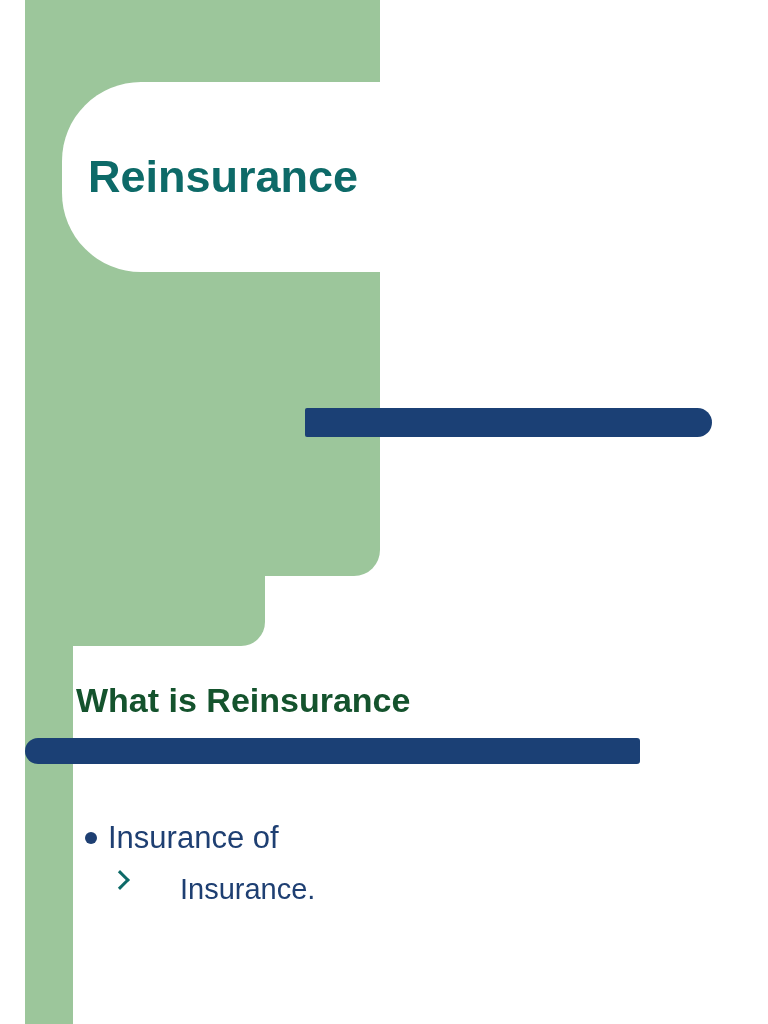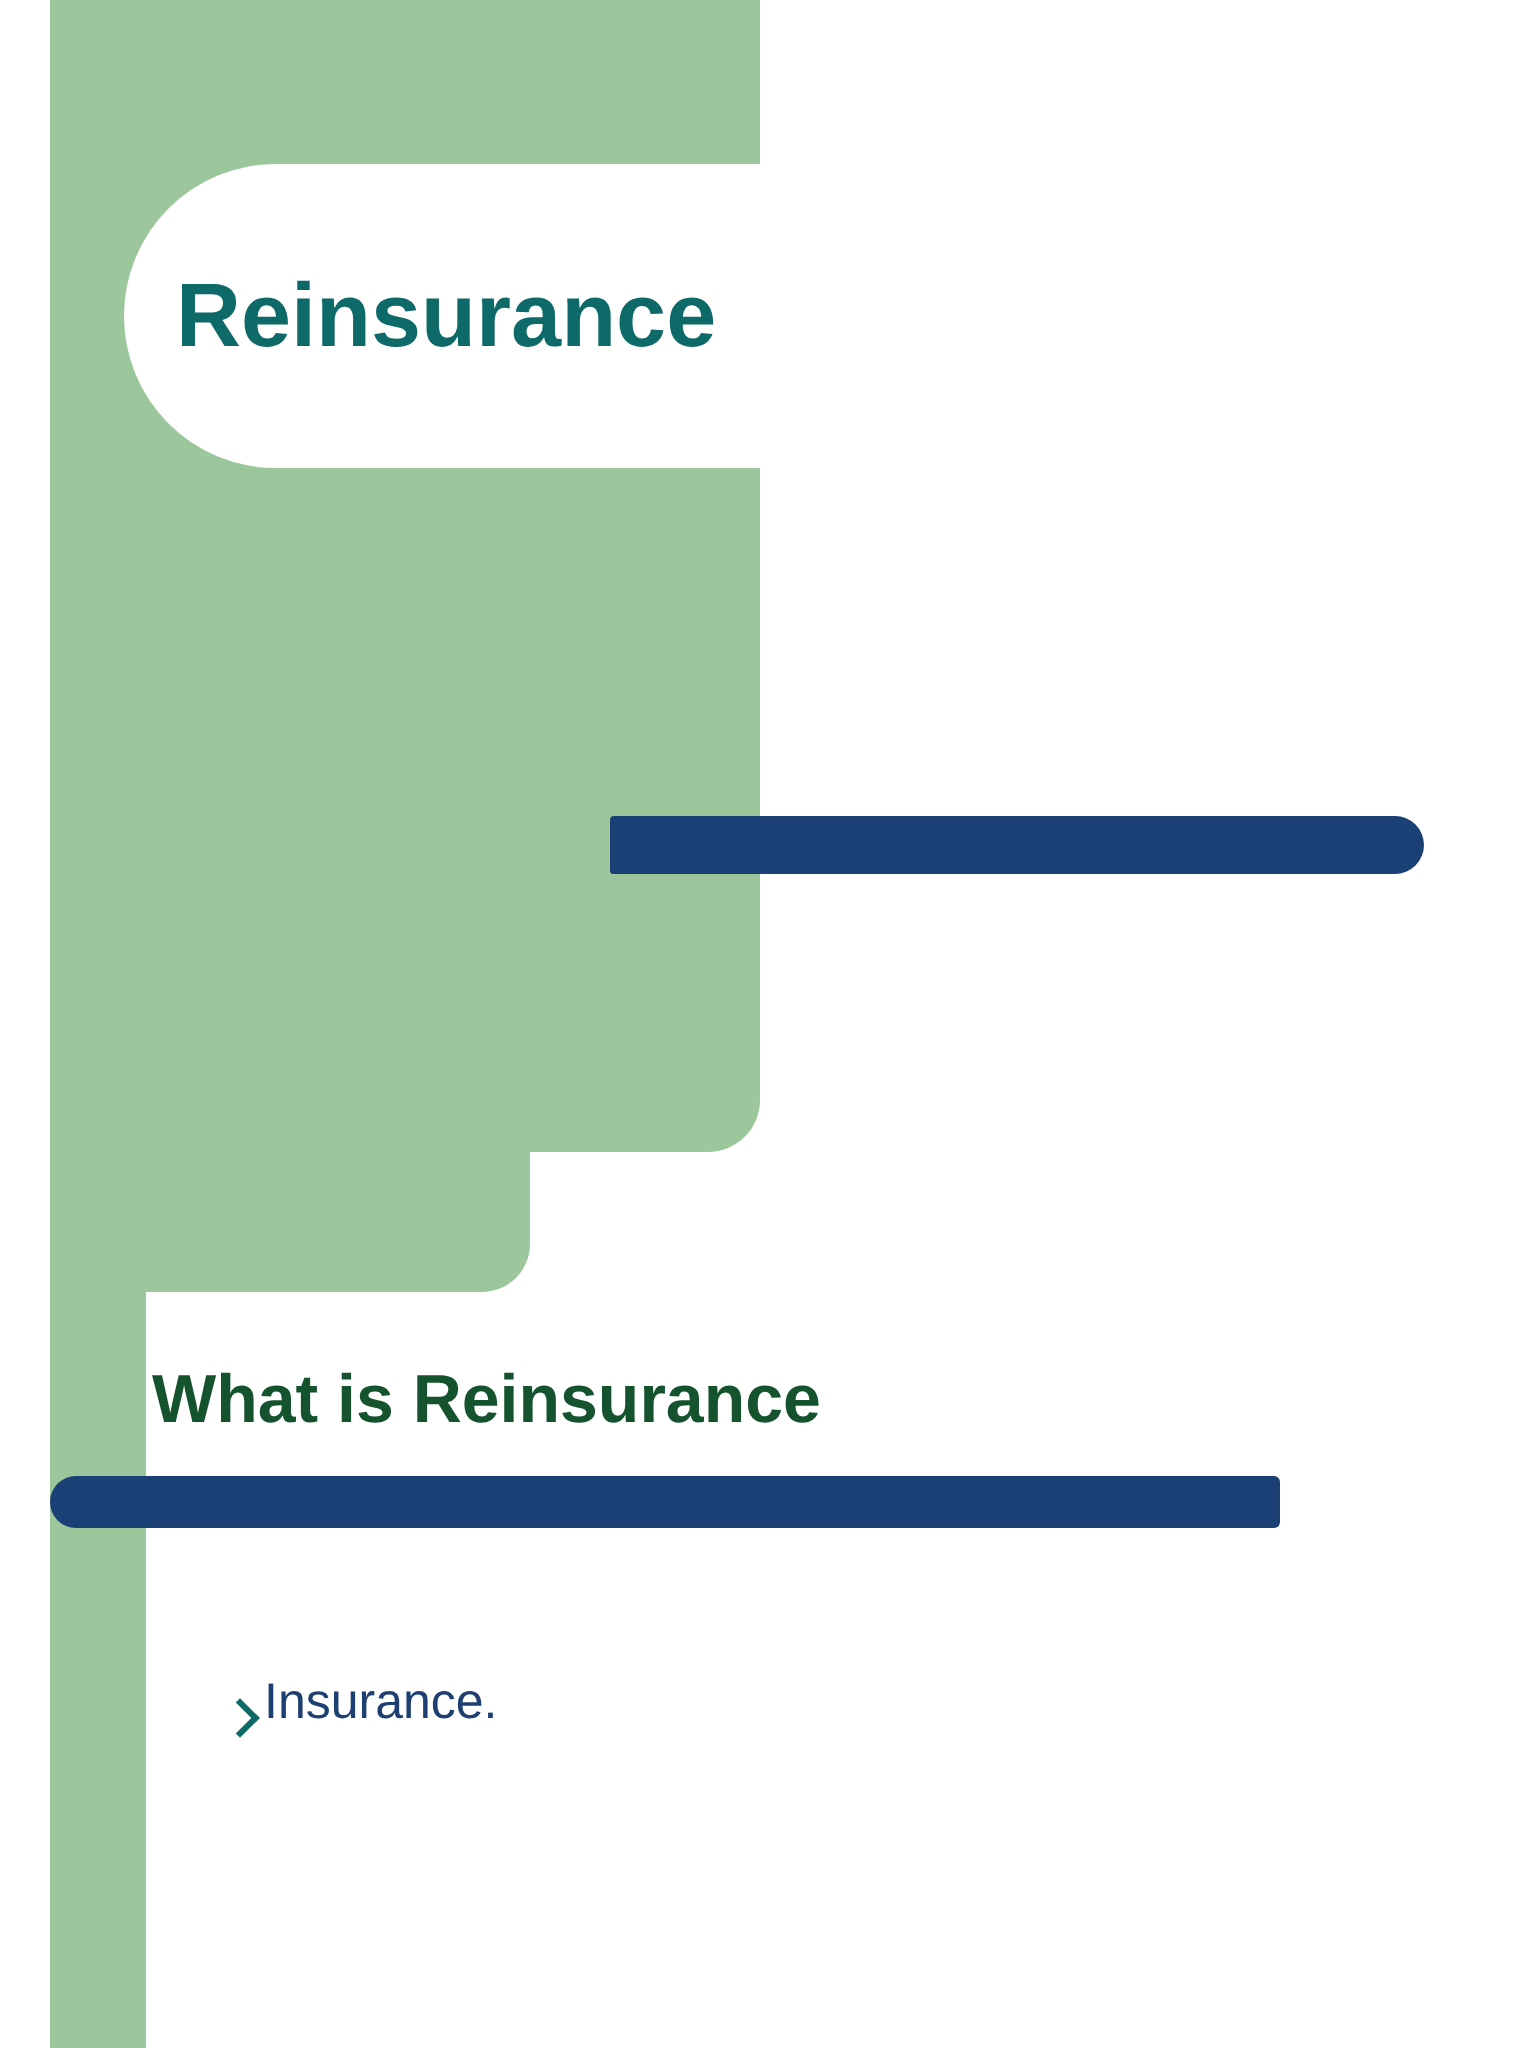--- a/index.html
+++ b/index.html
@@ -21,7 +21,7 @@
   .title-band {
     position: absolute;
     left: 62px; top: 82px;
-    width: 318px; height: 152px;
+    width: 318px; height: 190px;
     background: #ffffff;
     border-radius: 79px 0 0 79px;
     display: flex;

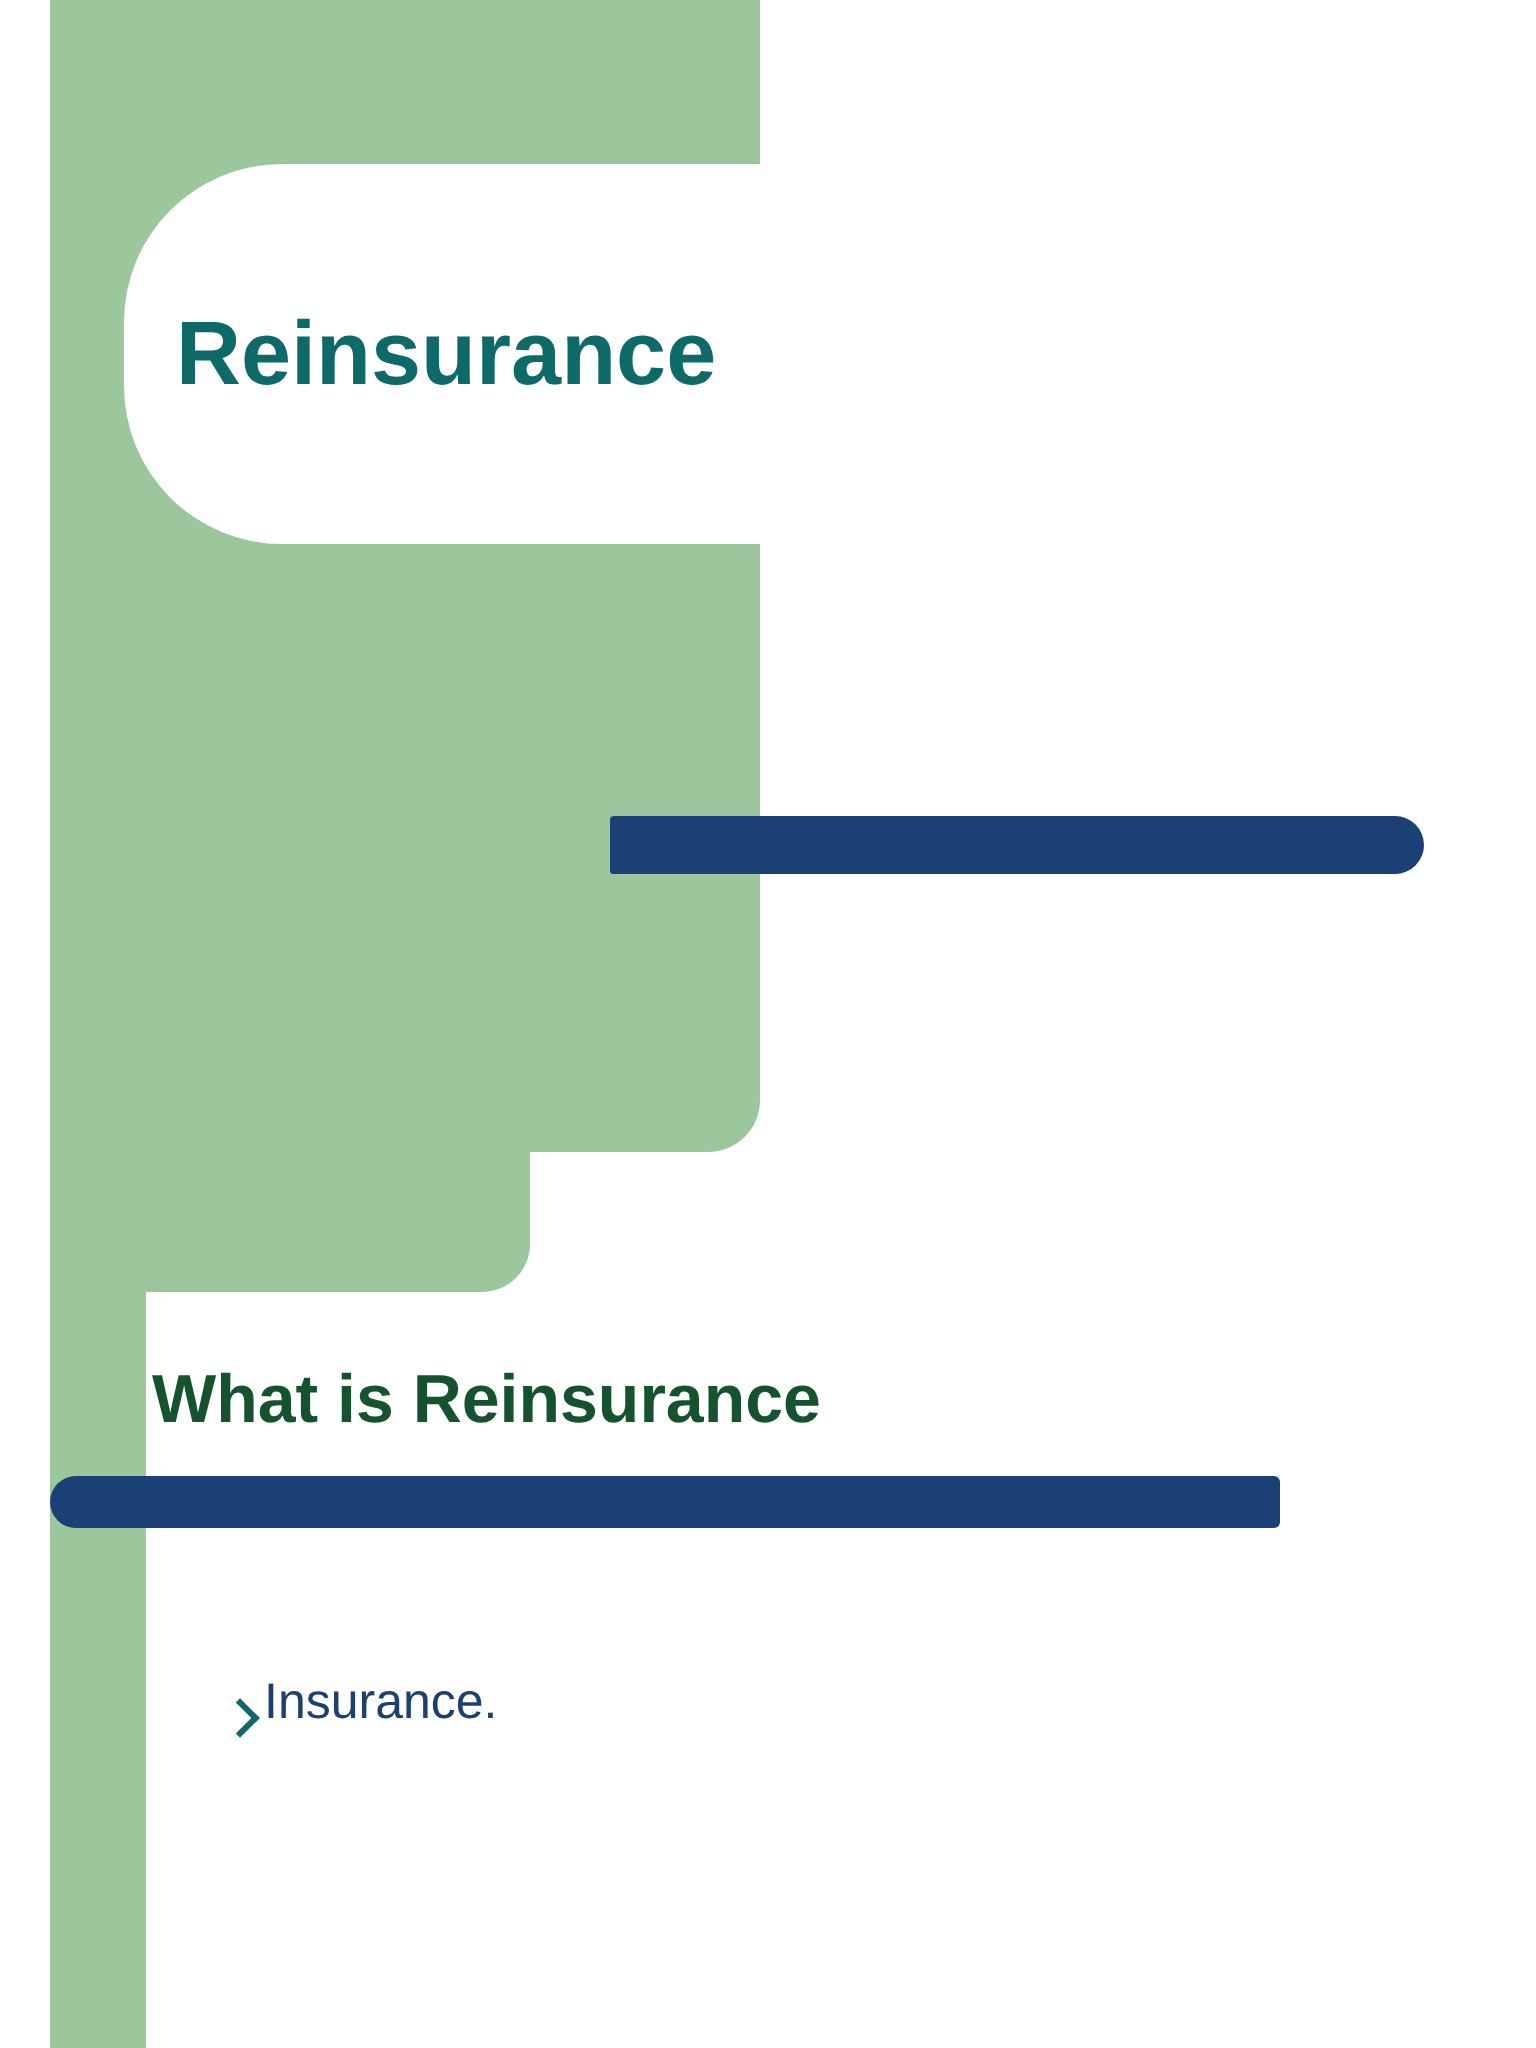--- a/index.html
+++ b/index.html
@@ -119,6 +119,10 @@
 
     <div class="bullets">
 
+      <div class="bullet-l1">
+        <span class="dot"></span>
+        <span>Insurance of</span>
+      </div>
 
       <div class="bullet-l2">
         <span class="chev"></span>

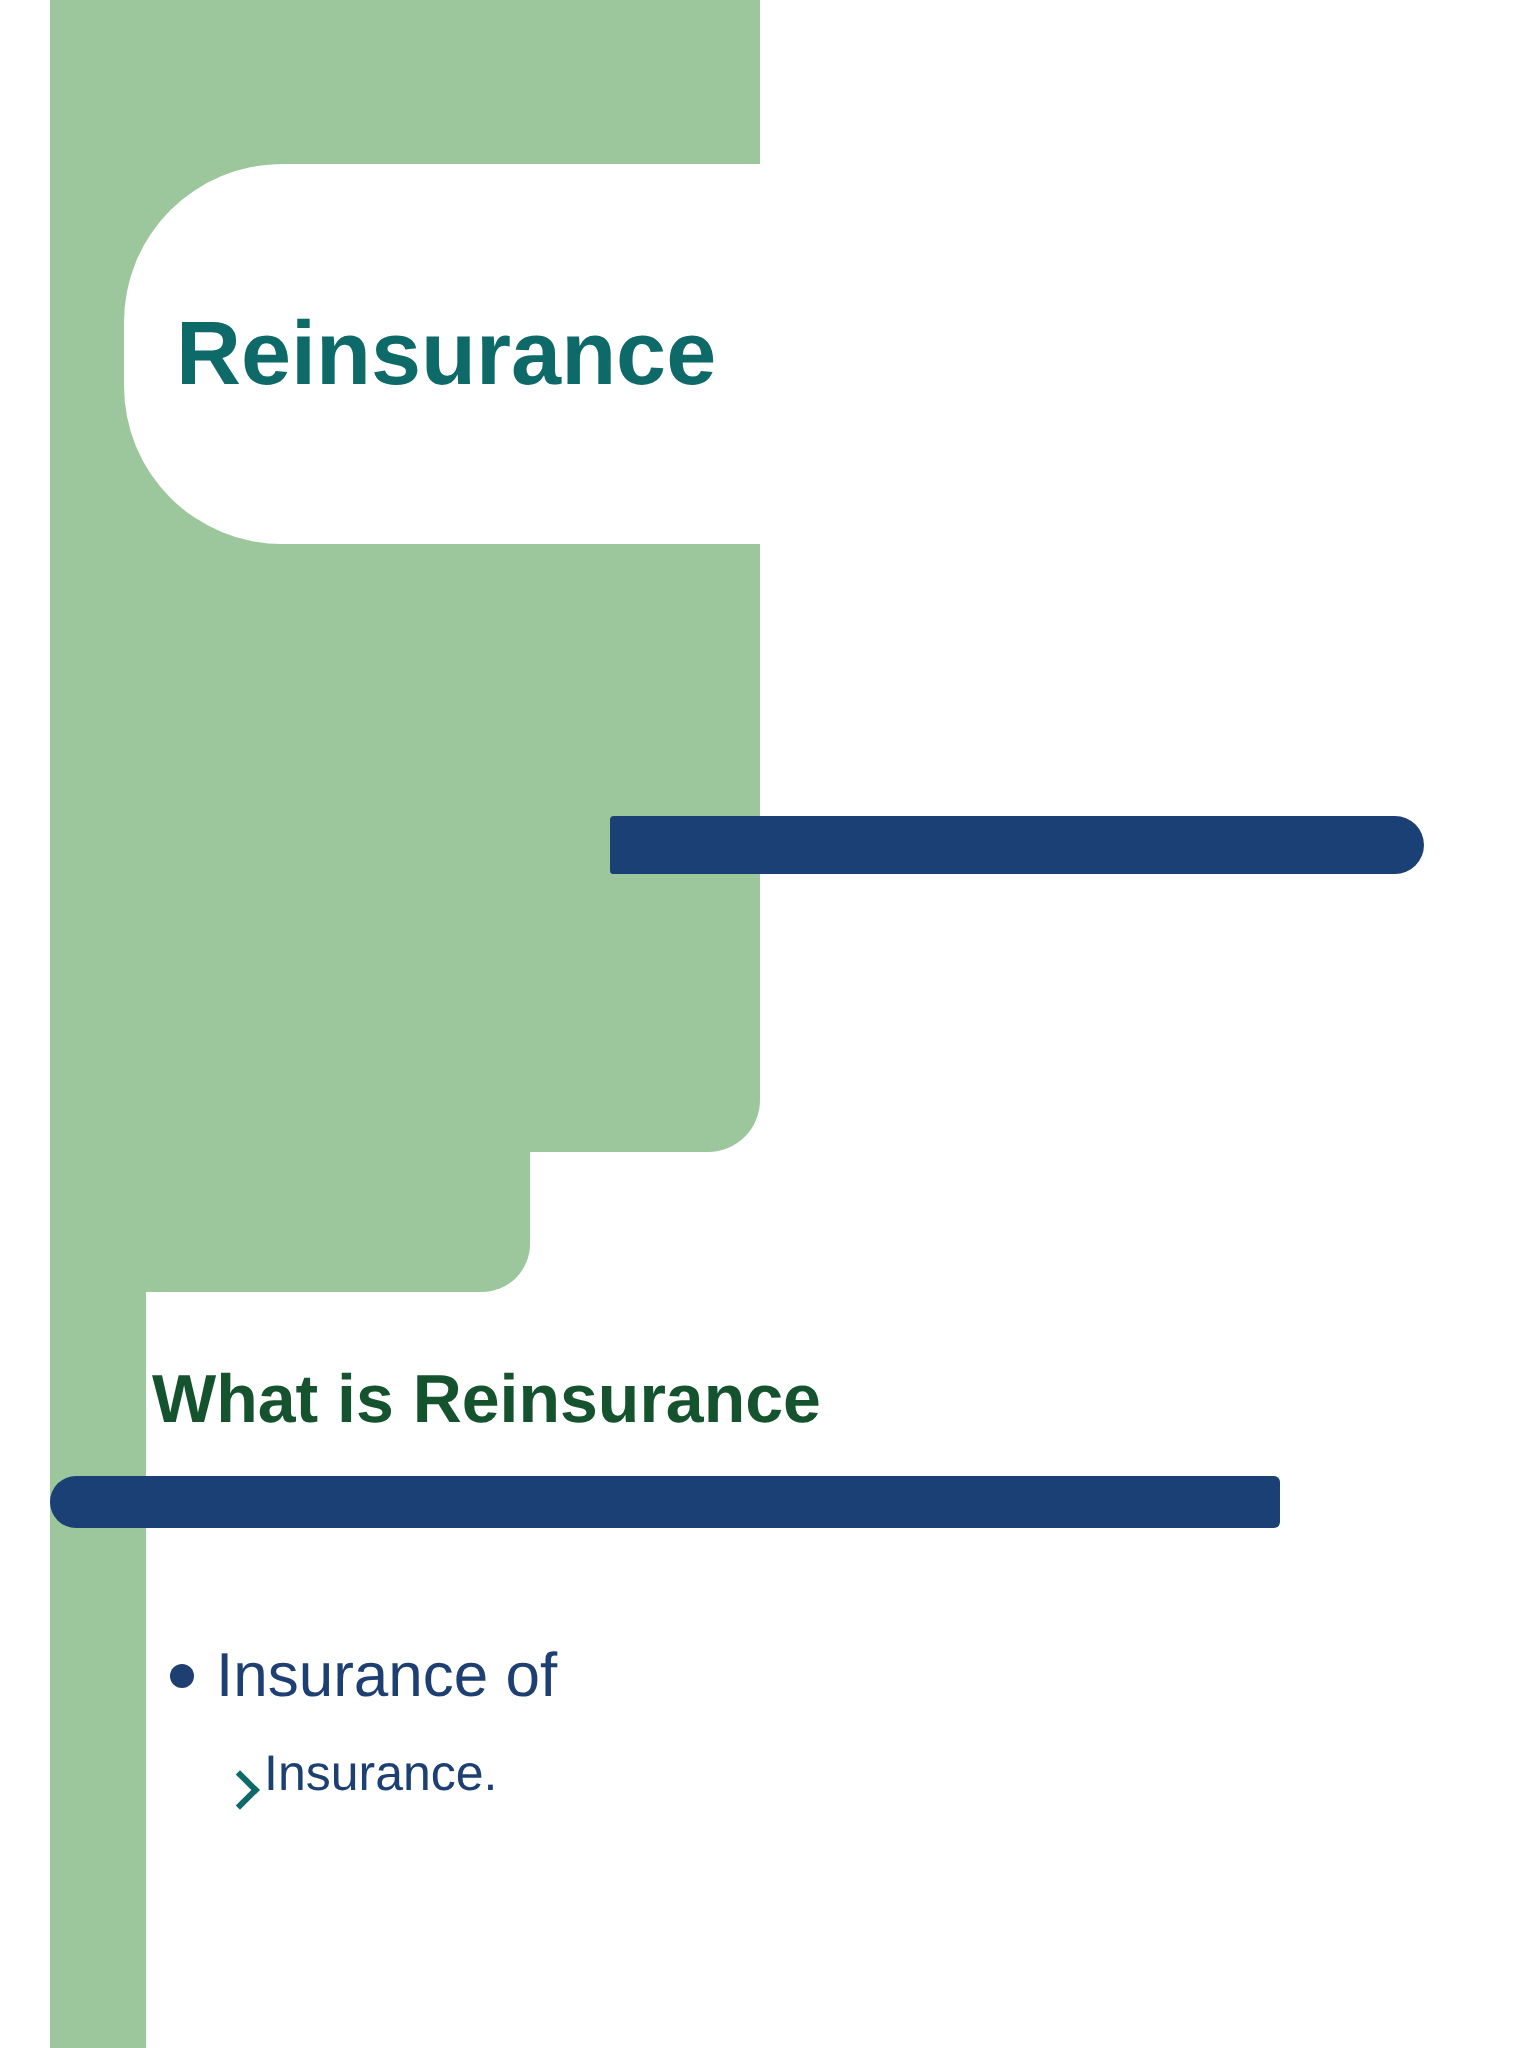--- a/index.html
+++ b/index.html
@@ -81,10 +81,11 @@
   }
   .bullet-l2 {
     display: flex;
-    align-items: flex-end;
-    font-size: 25px;
+    align-items: flex-start;
+    font-size: 29px;
     margin-left: 28px;
     margin-top: 17px;
+    gap: 48px;
   }
   .chev {
     width: 11px; height: 11px;

